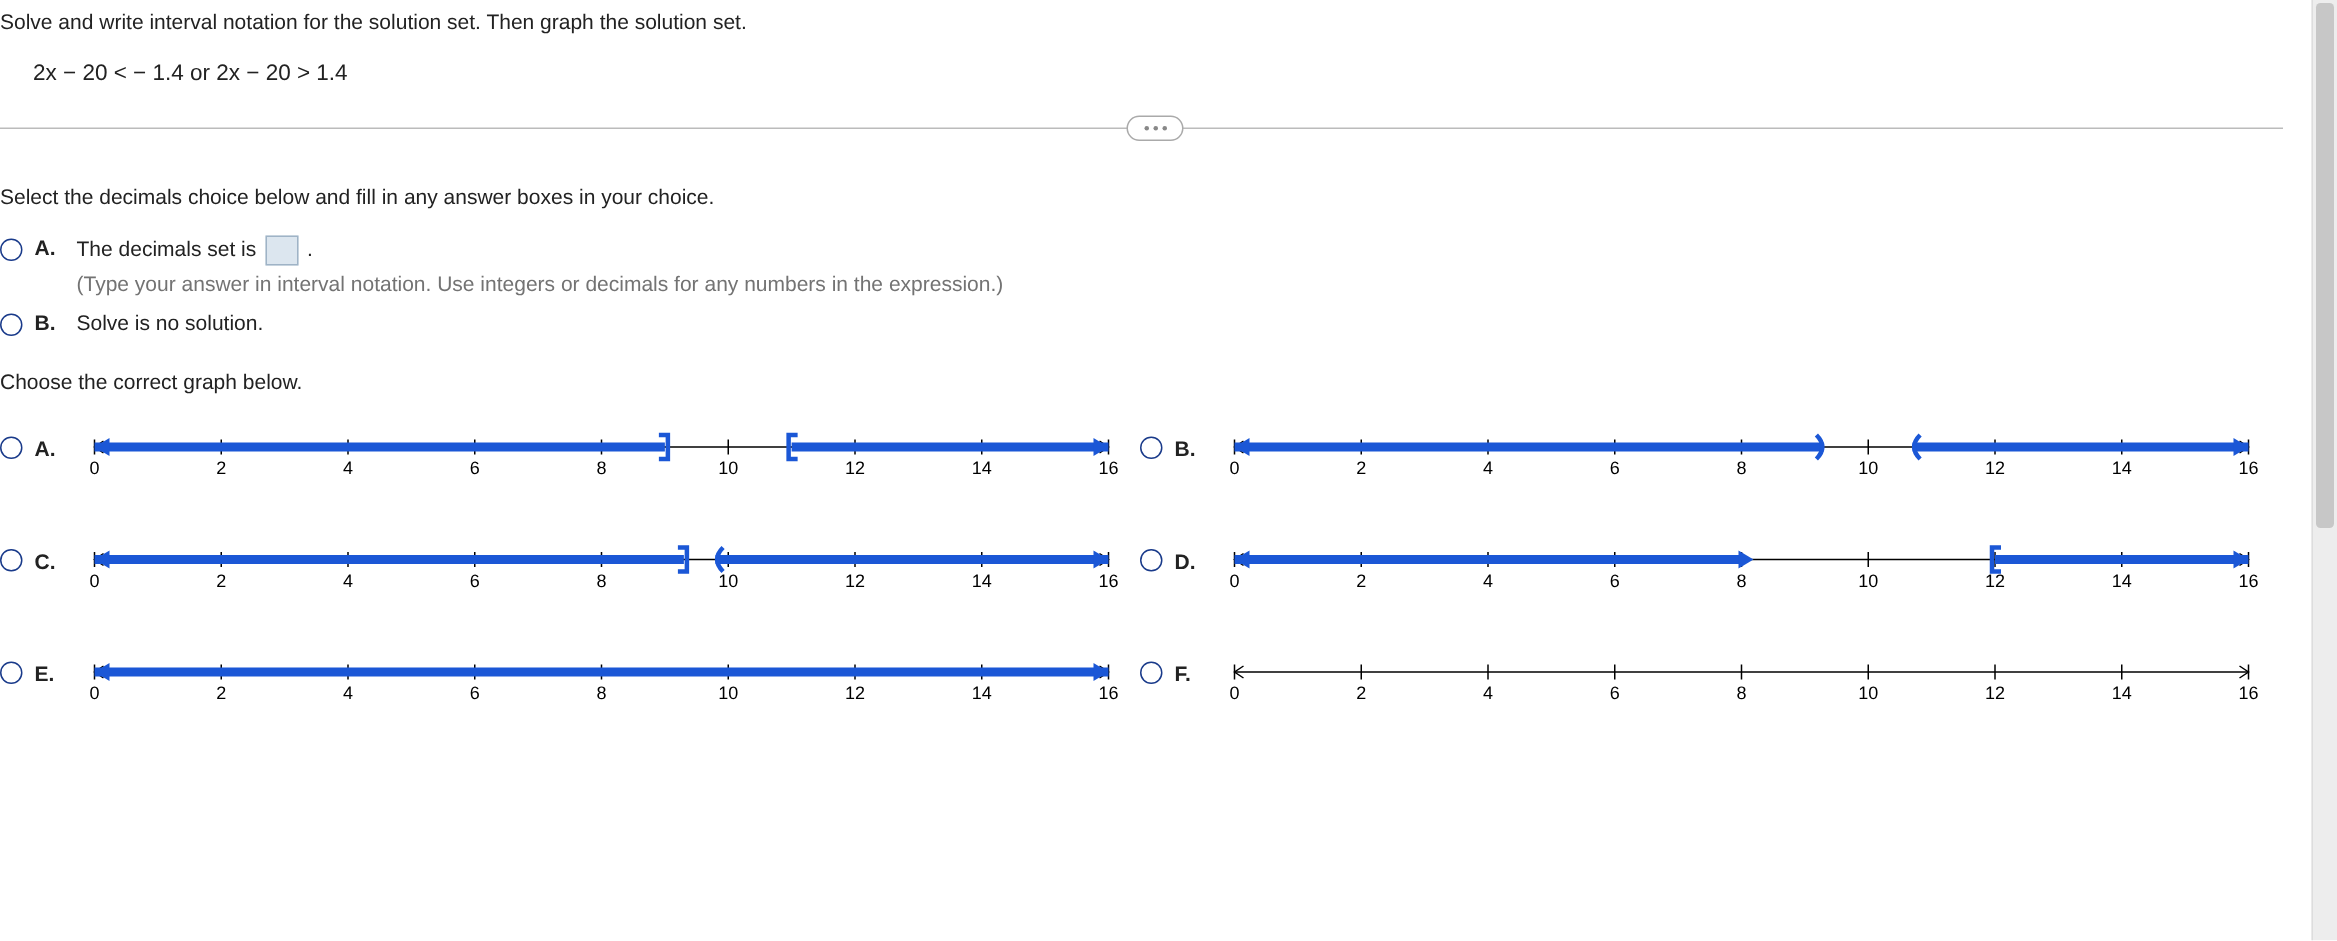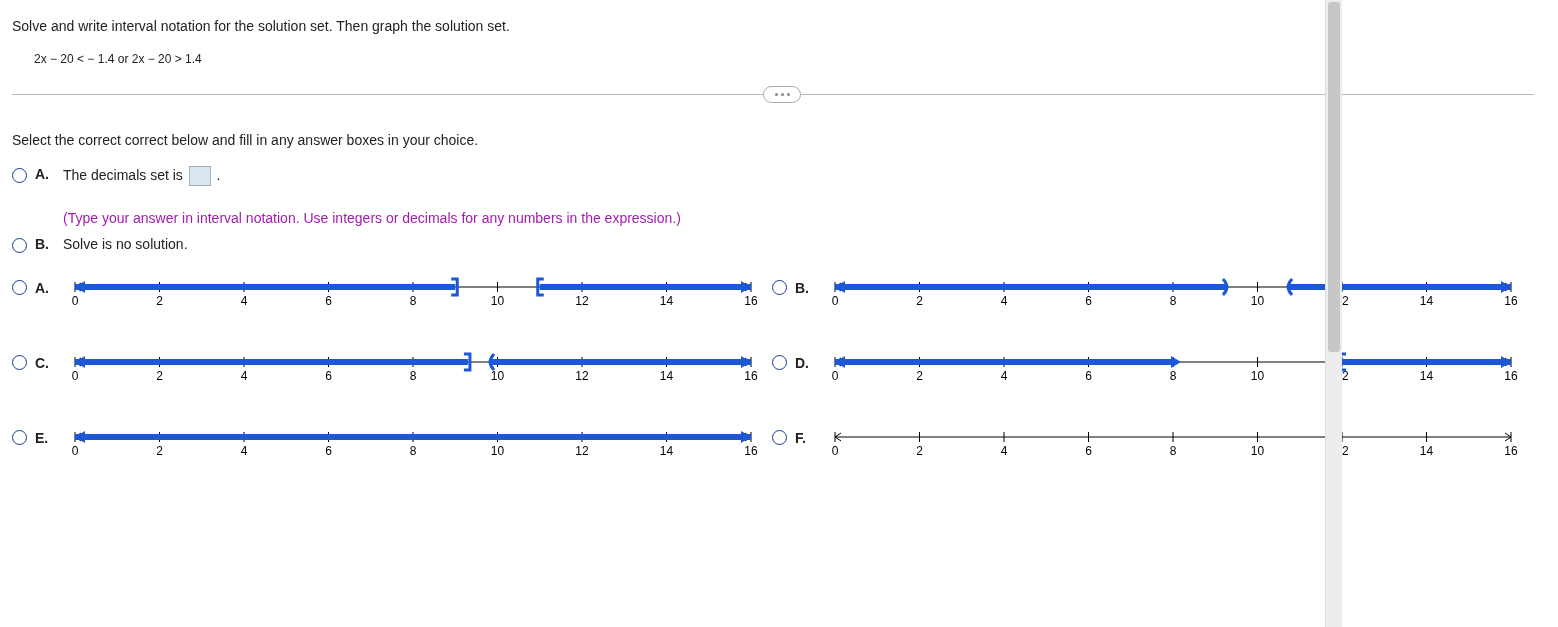--- a/index.html
+++ b/index.html
@@ -3,7 +3,7 @@
 <meta charset="utf-8">
 <style>
 html,body{margin:0;padding:0;font-family:Arial,Helvetica,sans-serif;font-size:14px;color:#222;background:#fff}
-.page{width:1342px;height:627px;position:relative;box-sizing:border-box;padding:12px}
+.page{width:1558px;height:627px;position:relative;box-sizing:border-box;padding:0}
 .content{padding:4px 0 0 0;width:1540px}
 .q-text{margin:2px 0 8px 0;font-size:14px}
 .inequality{margin:18px 0 18px 22px;font-size:12px}

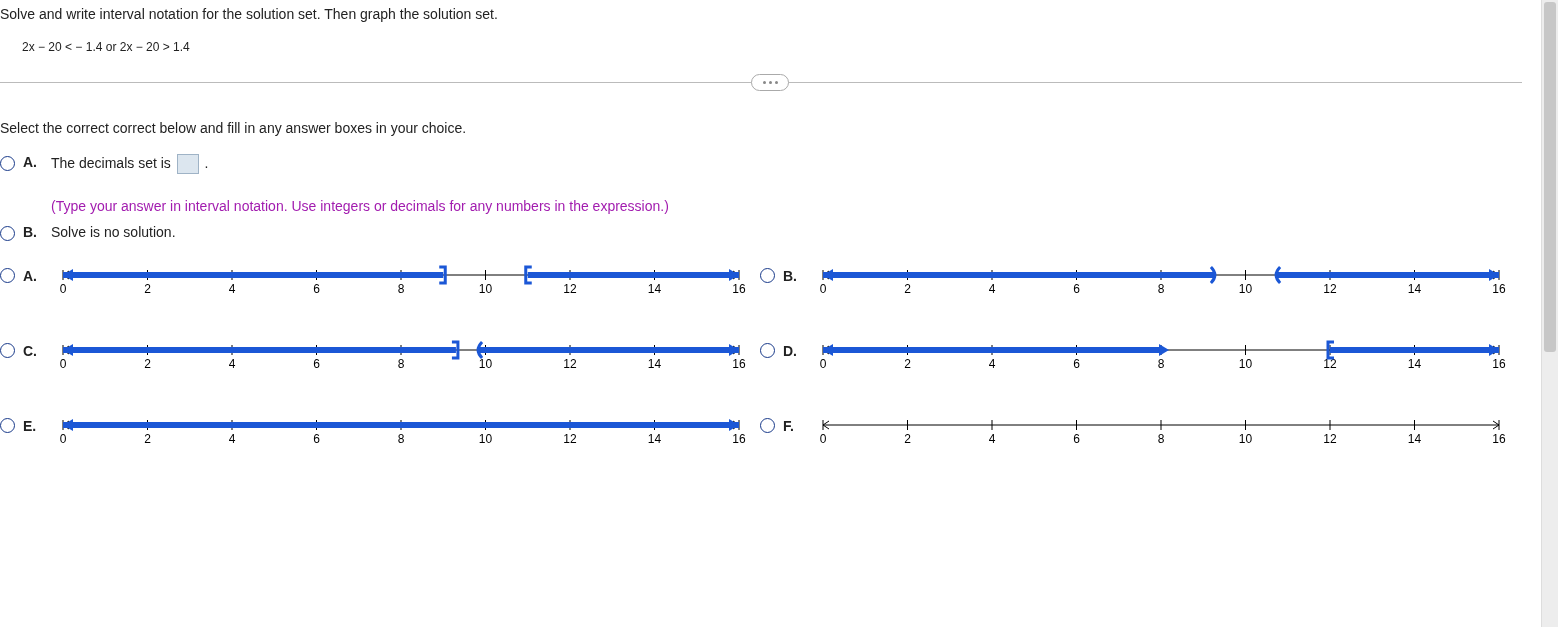--- a/index.html
+++ b/index.html
@@ -6,7 +6,7 @@
 .page{width:1558px;height:627px;position:relative;box-sizing:border-box;padding:0}
 .content{padding:4px 0 0 0;width:1540px}
 .q-text{margin:2px 0 8px 0;font-size:14px}
-.inequality{margin:18px 0 18px 22px;font-size:12px}
+.inequality{margin:18px 0 18px 22px;font-size:15px}
 .divider-wrap{position:relative;height:20px;margin:8px 0 18px 0}
 .hr{border:none;border-top:1px solid #bbb;margin:10px 0;height:0;position:absolute;left:0;right:18px;top:0}
 .dots{position:absolute;left:50%;top:2px;transform:translateX(-50%);background:#fff;border:1px solid #aaa;border-radius:9px;width:36px;height:15px;display:flex;align-items:center;justify-content:center;gap:3px;cursor:pointer}

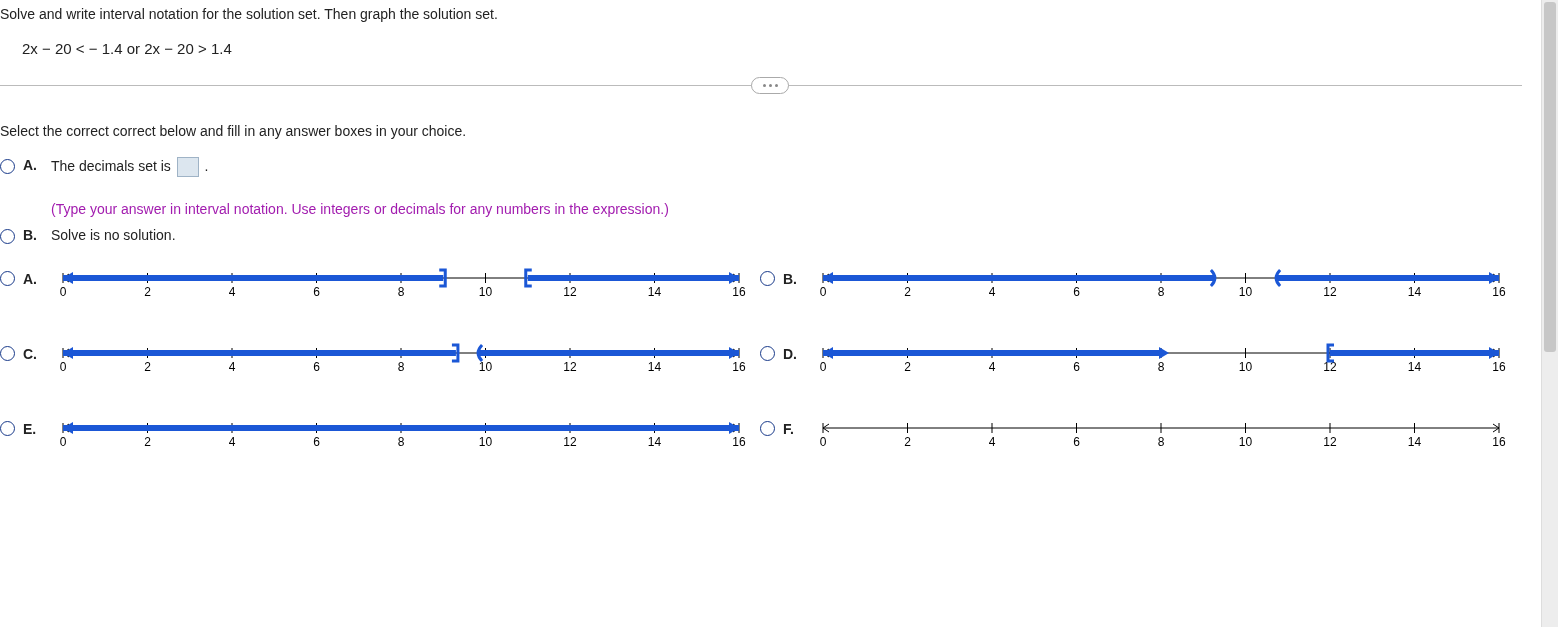--- a/index.html
+++ b/index.html
@@ -44,7 +44,7 @@
         </div>
 </div>
 
-<div class="instr">Select the correct correct below and fill in any answer boxes in your choice.</div>
+<div class="instr">Select the decimals choice below and fill in any answer boxes in your choice.</div>
 
 <div class="choice-row">
   <div class="radio"></div>

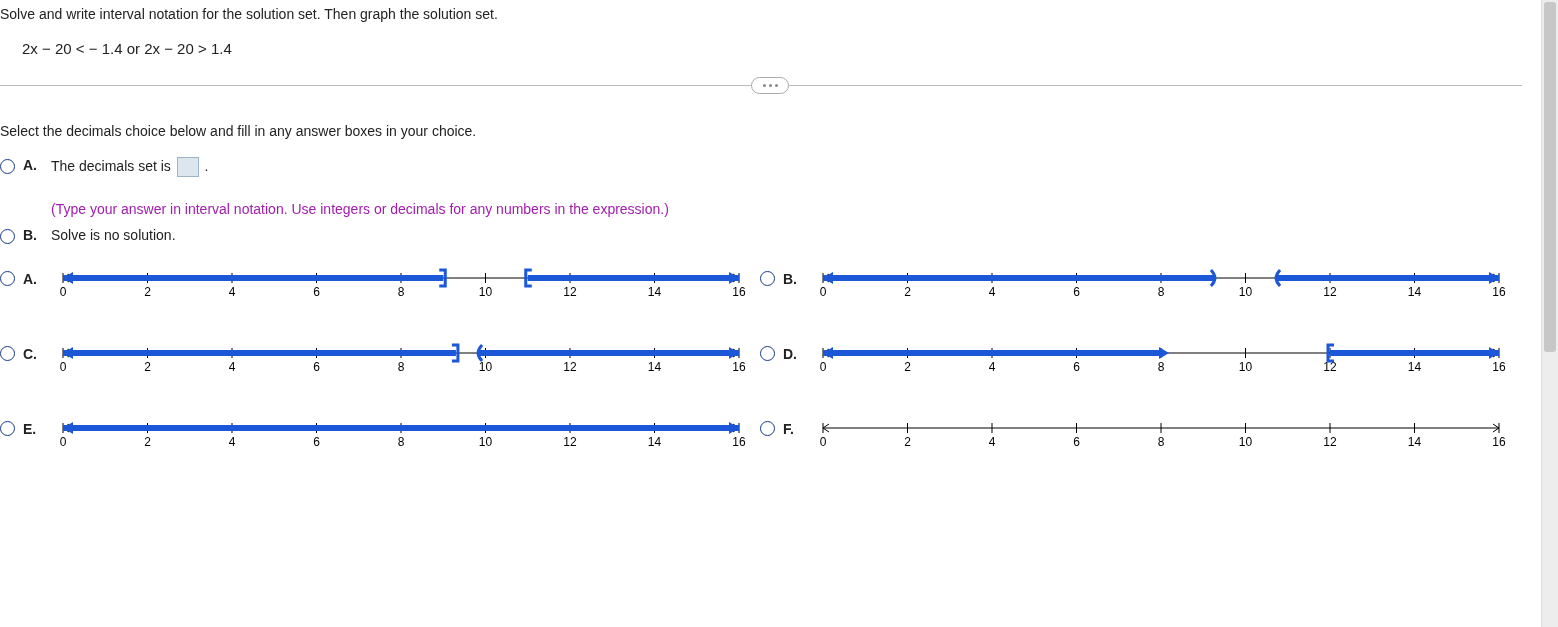--- a/index.html
+++ b/index.html
@@ -17,7 +17,7 @@
 .choice-label{font-weight:bold;margin-right:10px;min-width:18px}
 .choice-body{flex:1}
 .ans-input{display:inline-block;width:20px;height:18px;background:#dce6ef;border:1px solid #9fb3c6;vertical-align:middle;margin:0 2px}
-.hint{color:#a21caf;margin-top:24px}
+.hint{color:#737373;margin-top:4px}
 .graph-instr{margin:22px 0 18px 0}
 .graph-grid{display:grid;grid-template-columns:760px 760px;column-gap:0;row-gap:30px;margin-top:16px}
 .graph-row{display:flex;align-items:center}

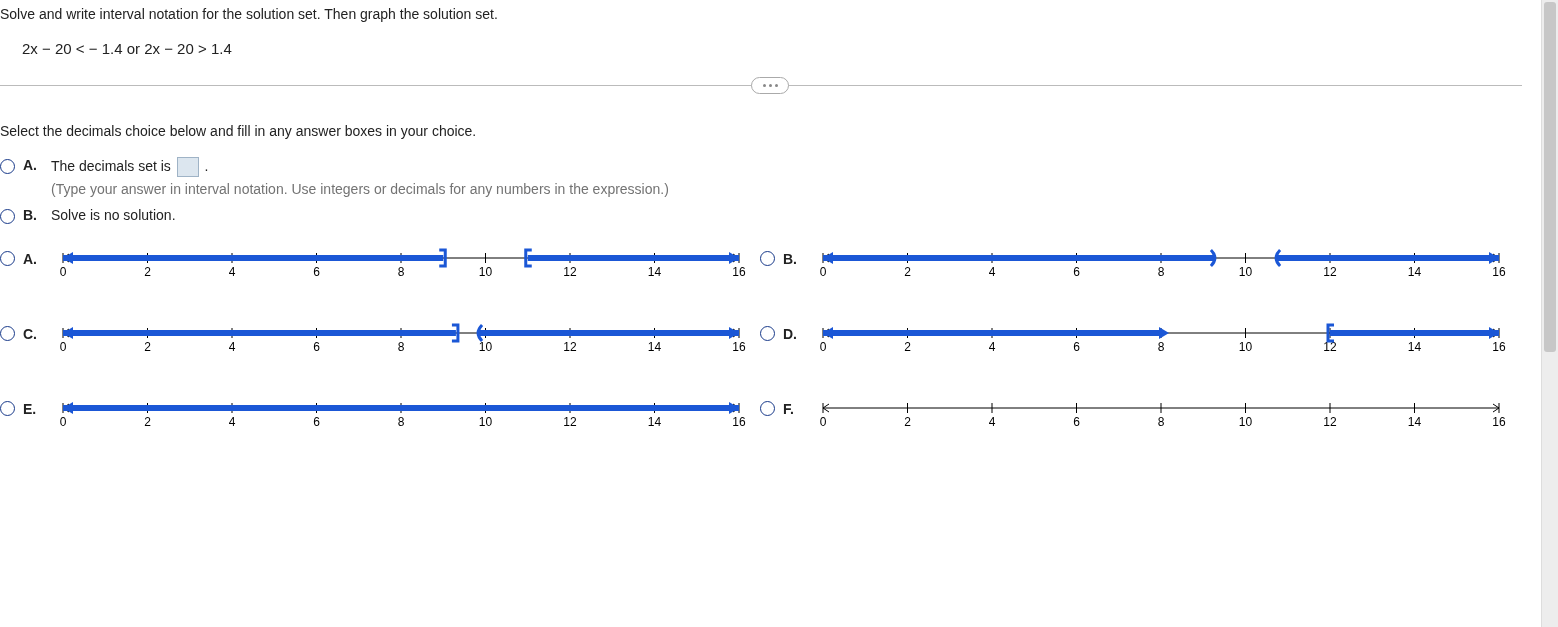--- a/index.html
+++ b/index.html
@@ -65,6 +65,7 @@
   </div>
 </div>
 
+<div class="graph-instr">Choose the correct graph below.</div>
 
 <div class="graph-grid" id="graph-grid">
         <div class="graph-row">

